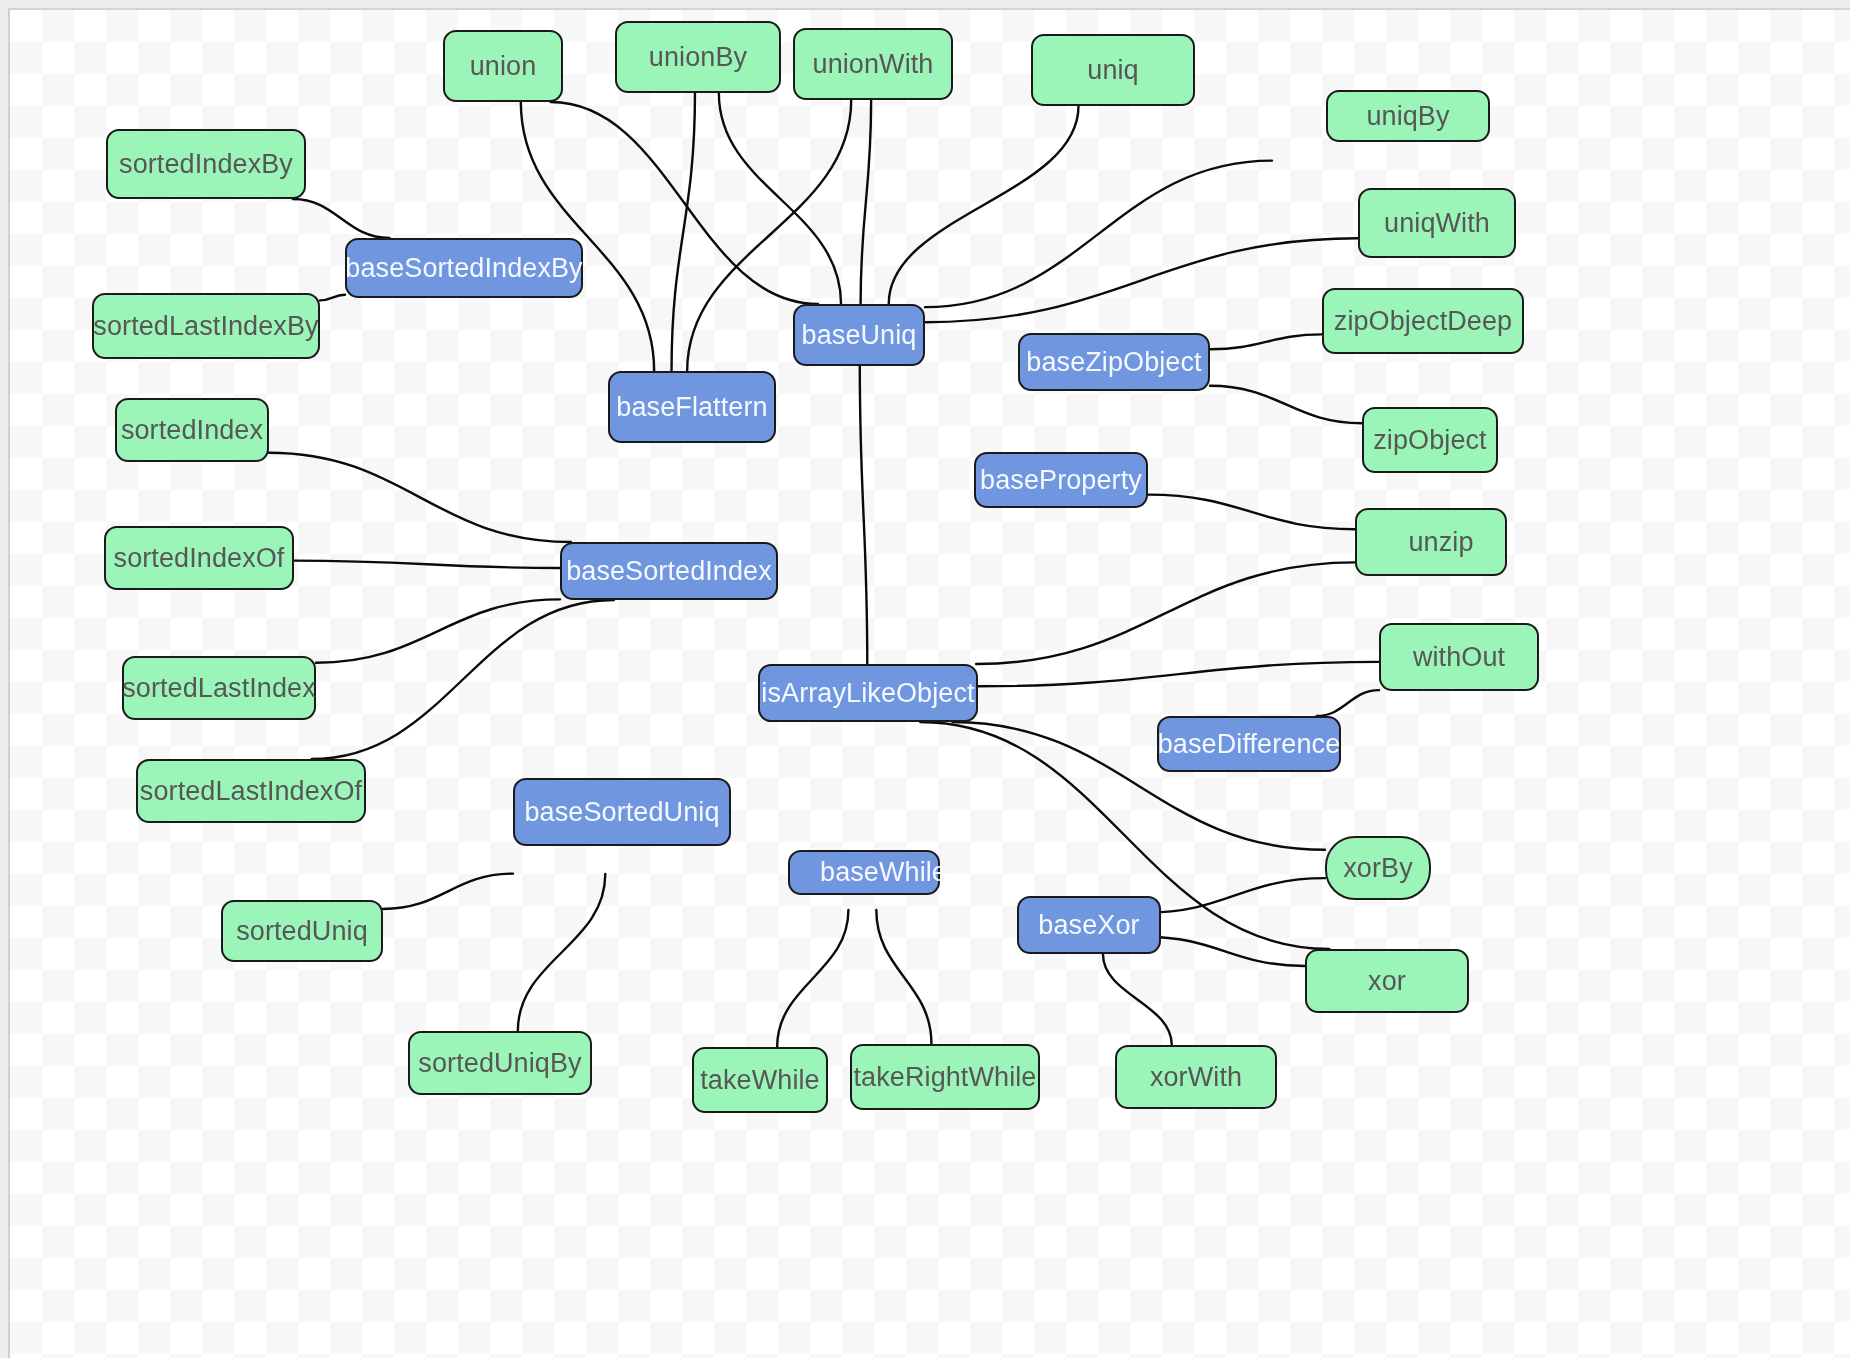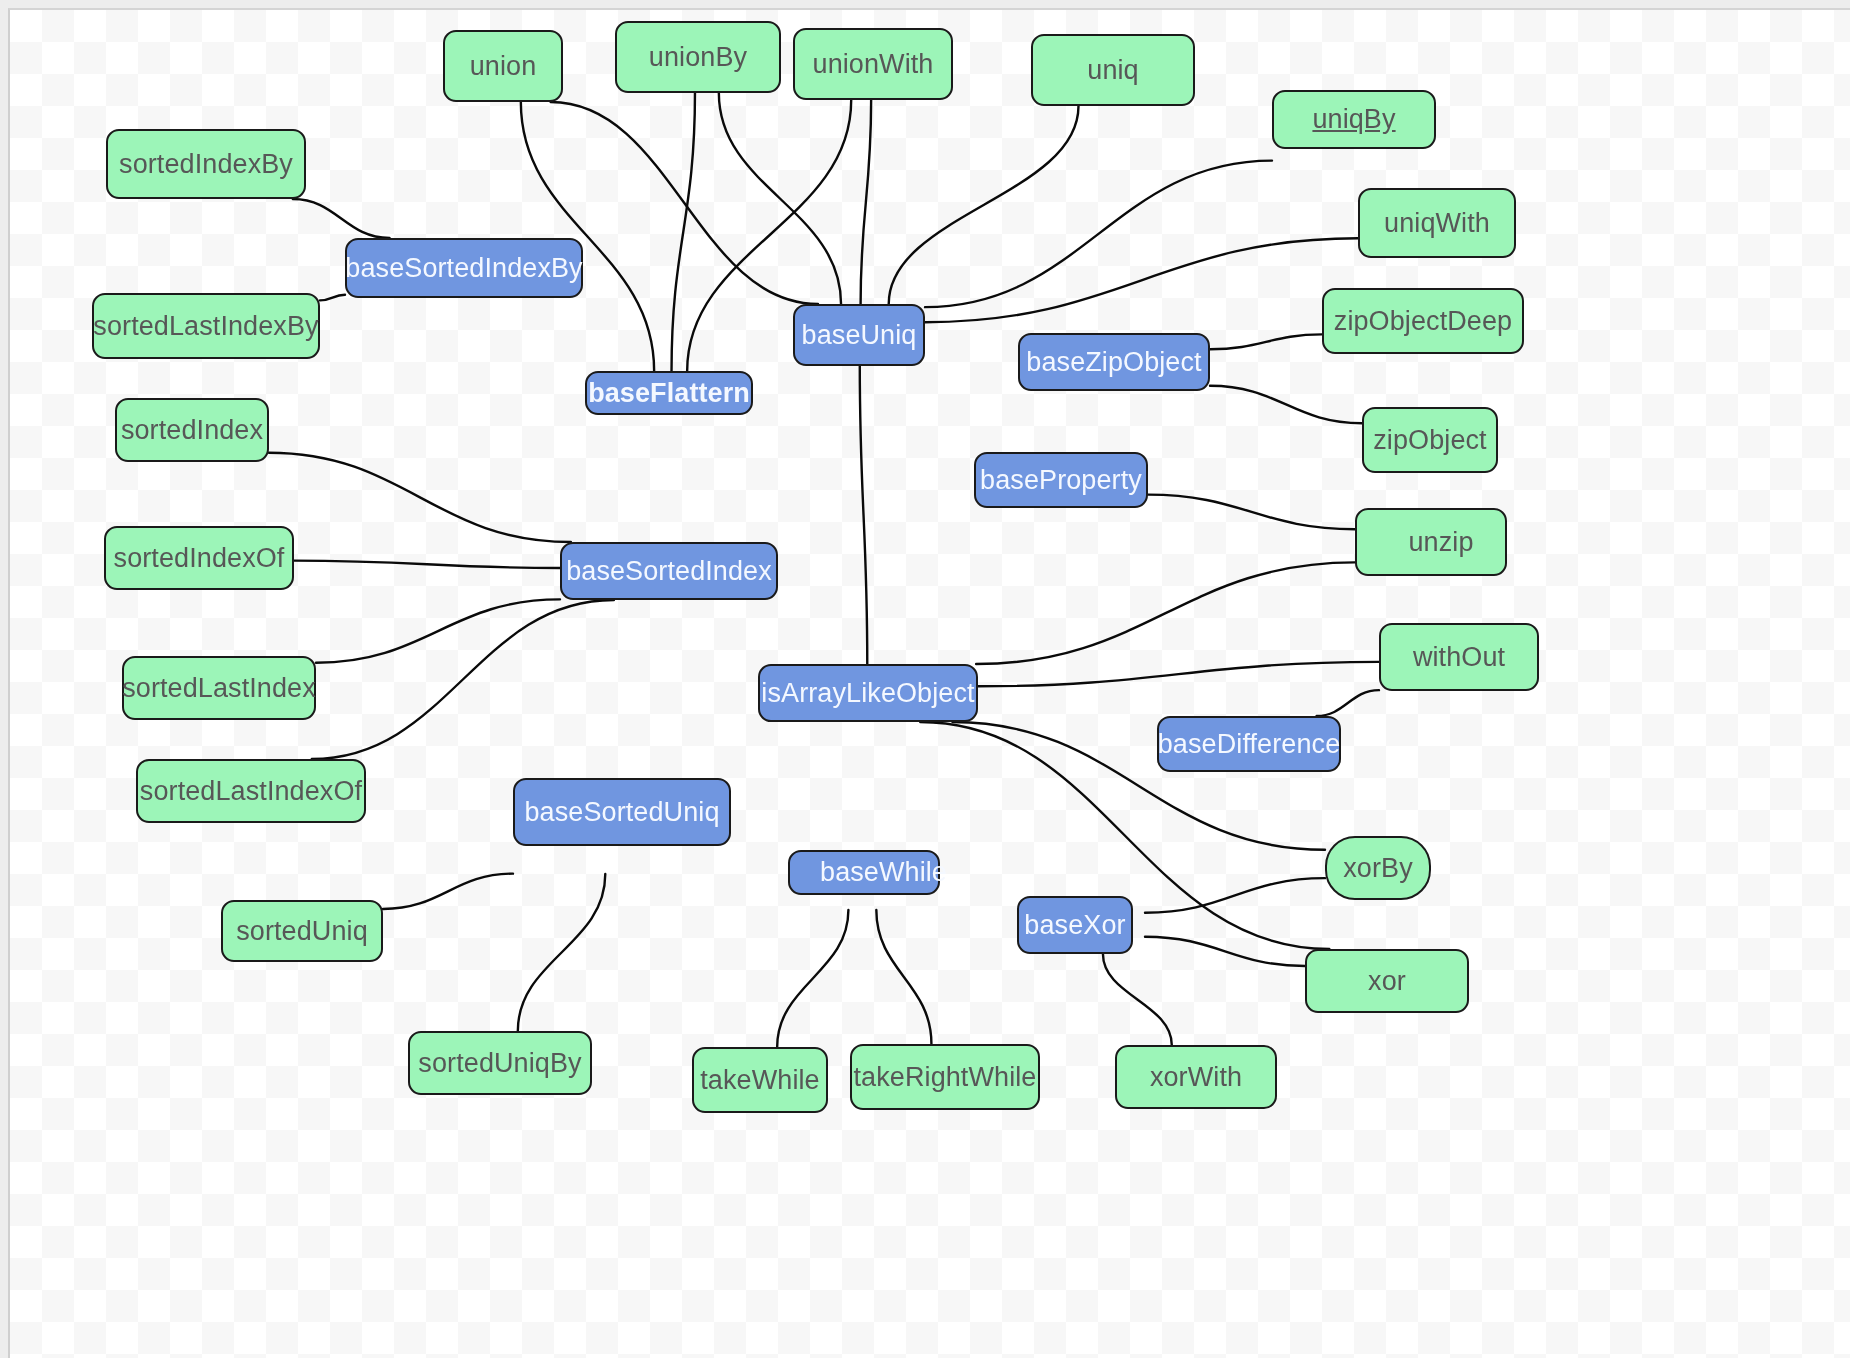--- a/index.html
+++ b/index.html
@@ -122,7 +122,7 @@
         <div class="node leaf" style="left: 1021px; top: 24px; width: 164px; height: 72px;">
           <span class="node-label">uniq</span>
         </div>
-        <div class="node leaf" style="left: 1262px; top: 80px; width: 164px; height: 59px; text-decoration: underline;">
+        <div class="node leaf" style="left: 1316px; top: 80px; width: 164px; height: 52px;">
           <span class="node-label">uniqBy</span>
         </div>
         <div class="node leaf" style="left: 1348px; top: 178px; width: 158px; height: 70px; justify-content: center;">

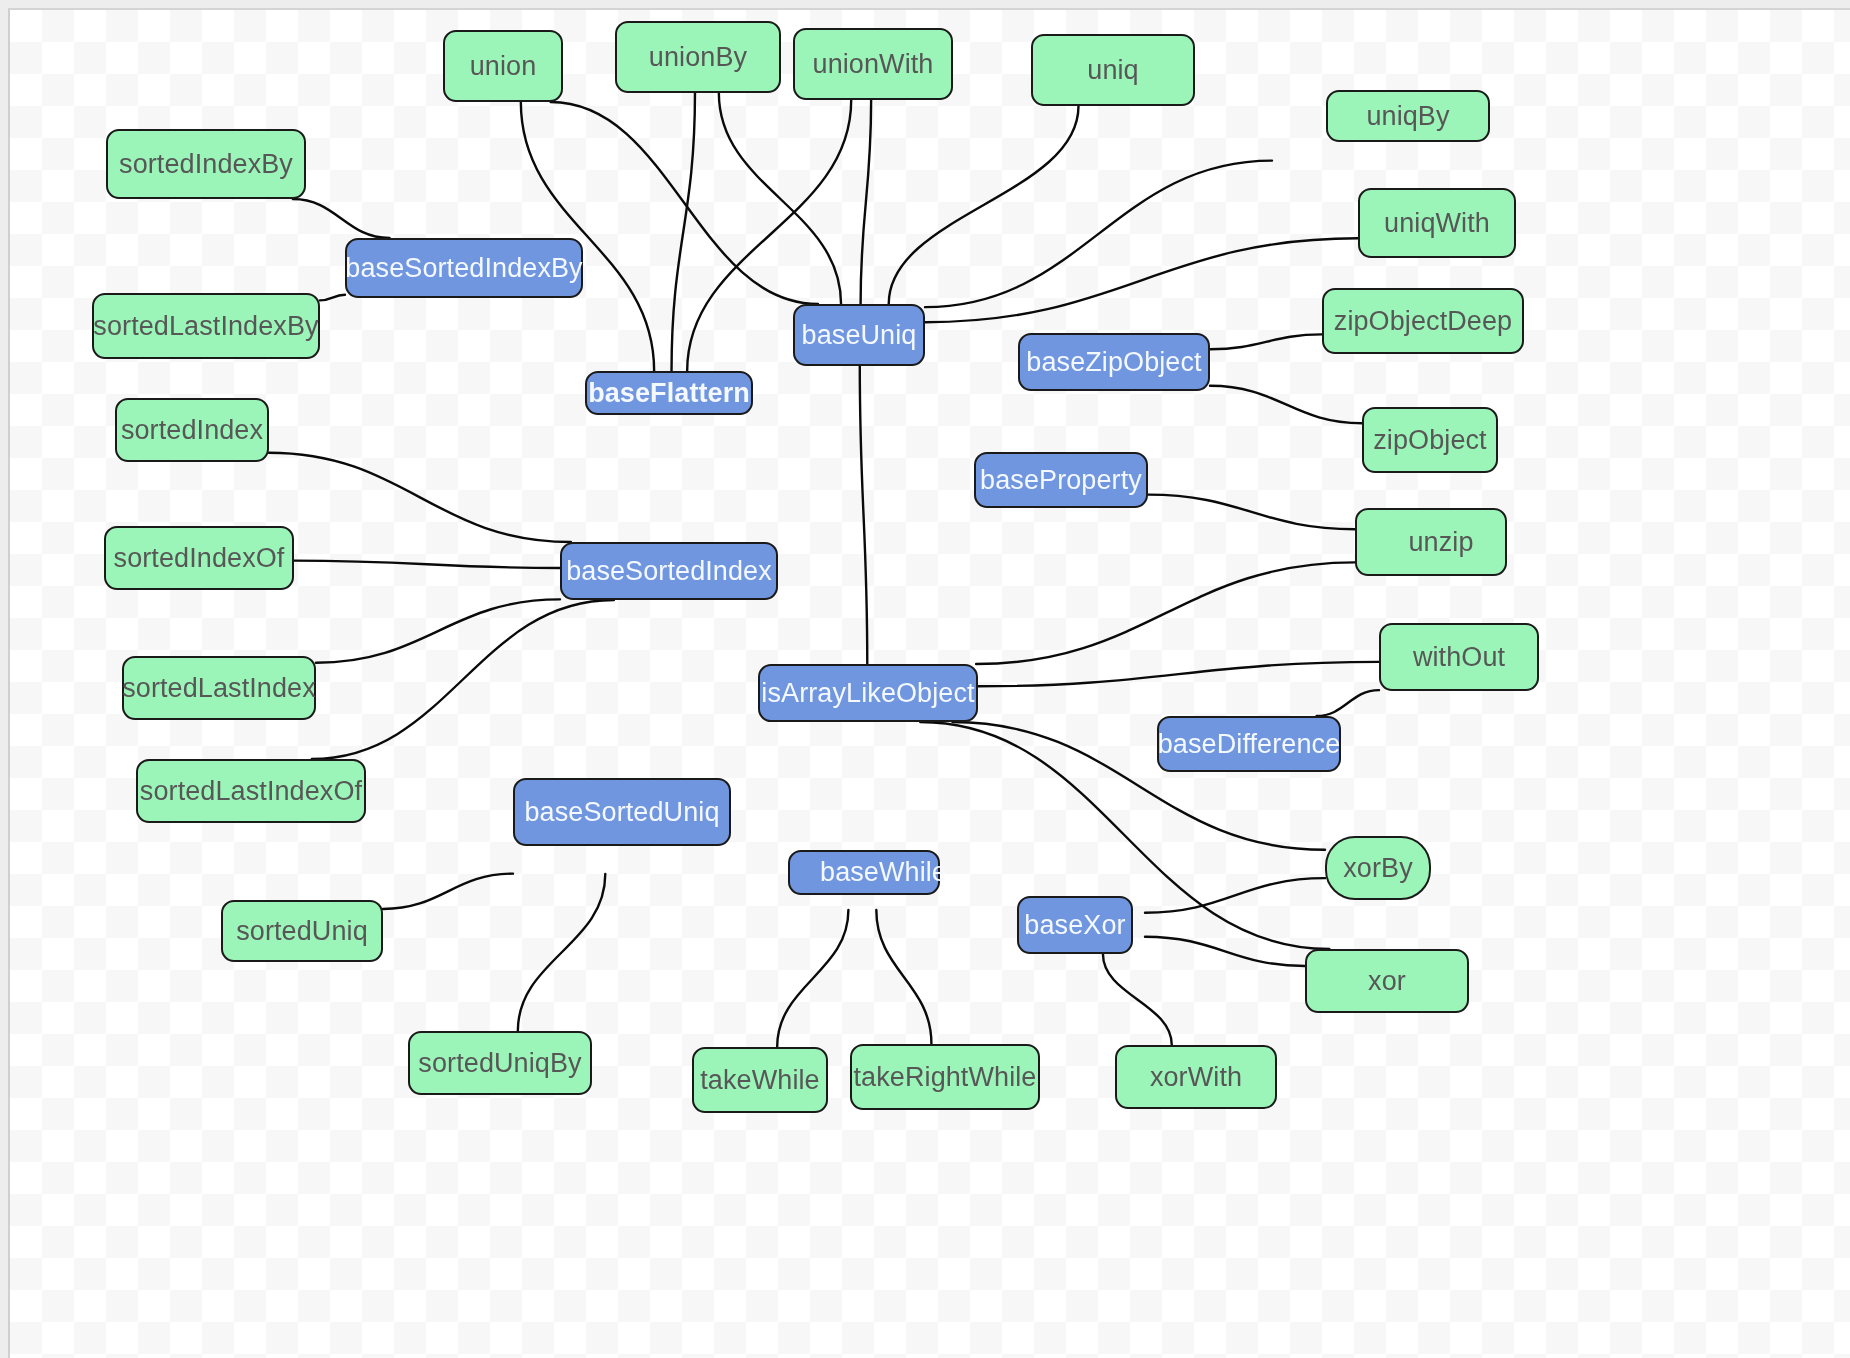--- a/index.html
+++ b/index.html
@@ -137,7 +137,7 @@
         <div class="node base" style="left: 335px; top: 228px; width: 238px; height: 60px;">
           <span class="node-label">baseSortedIndexBy</span>
         </div>
-        <div class="node base" style="left: 575px; top: 361px; width: 168px; height: 44px; font-weight: bold;">
+        <div class="node base" style="left: 598px; top: 361px; width: 168px; height: 72px;">
           <span class="node-label">baseFlattern</span>
         </div>
         <div class="node base" style="left: 783px; top: 294px; width: 132px; height: 62px;">

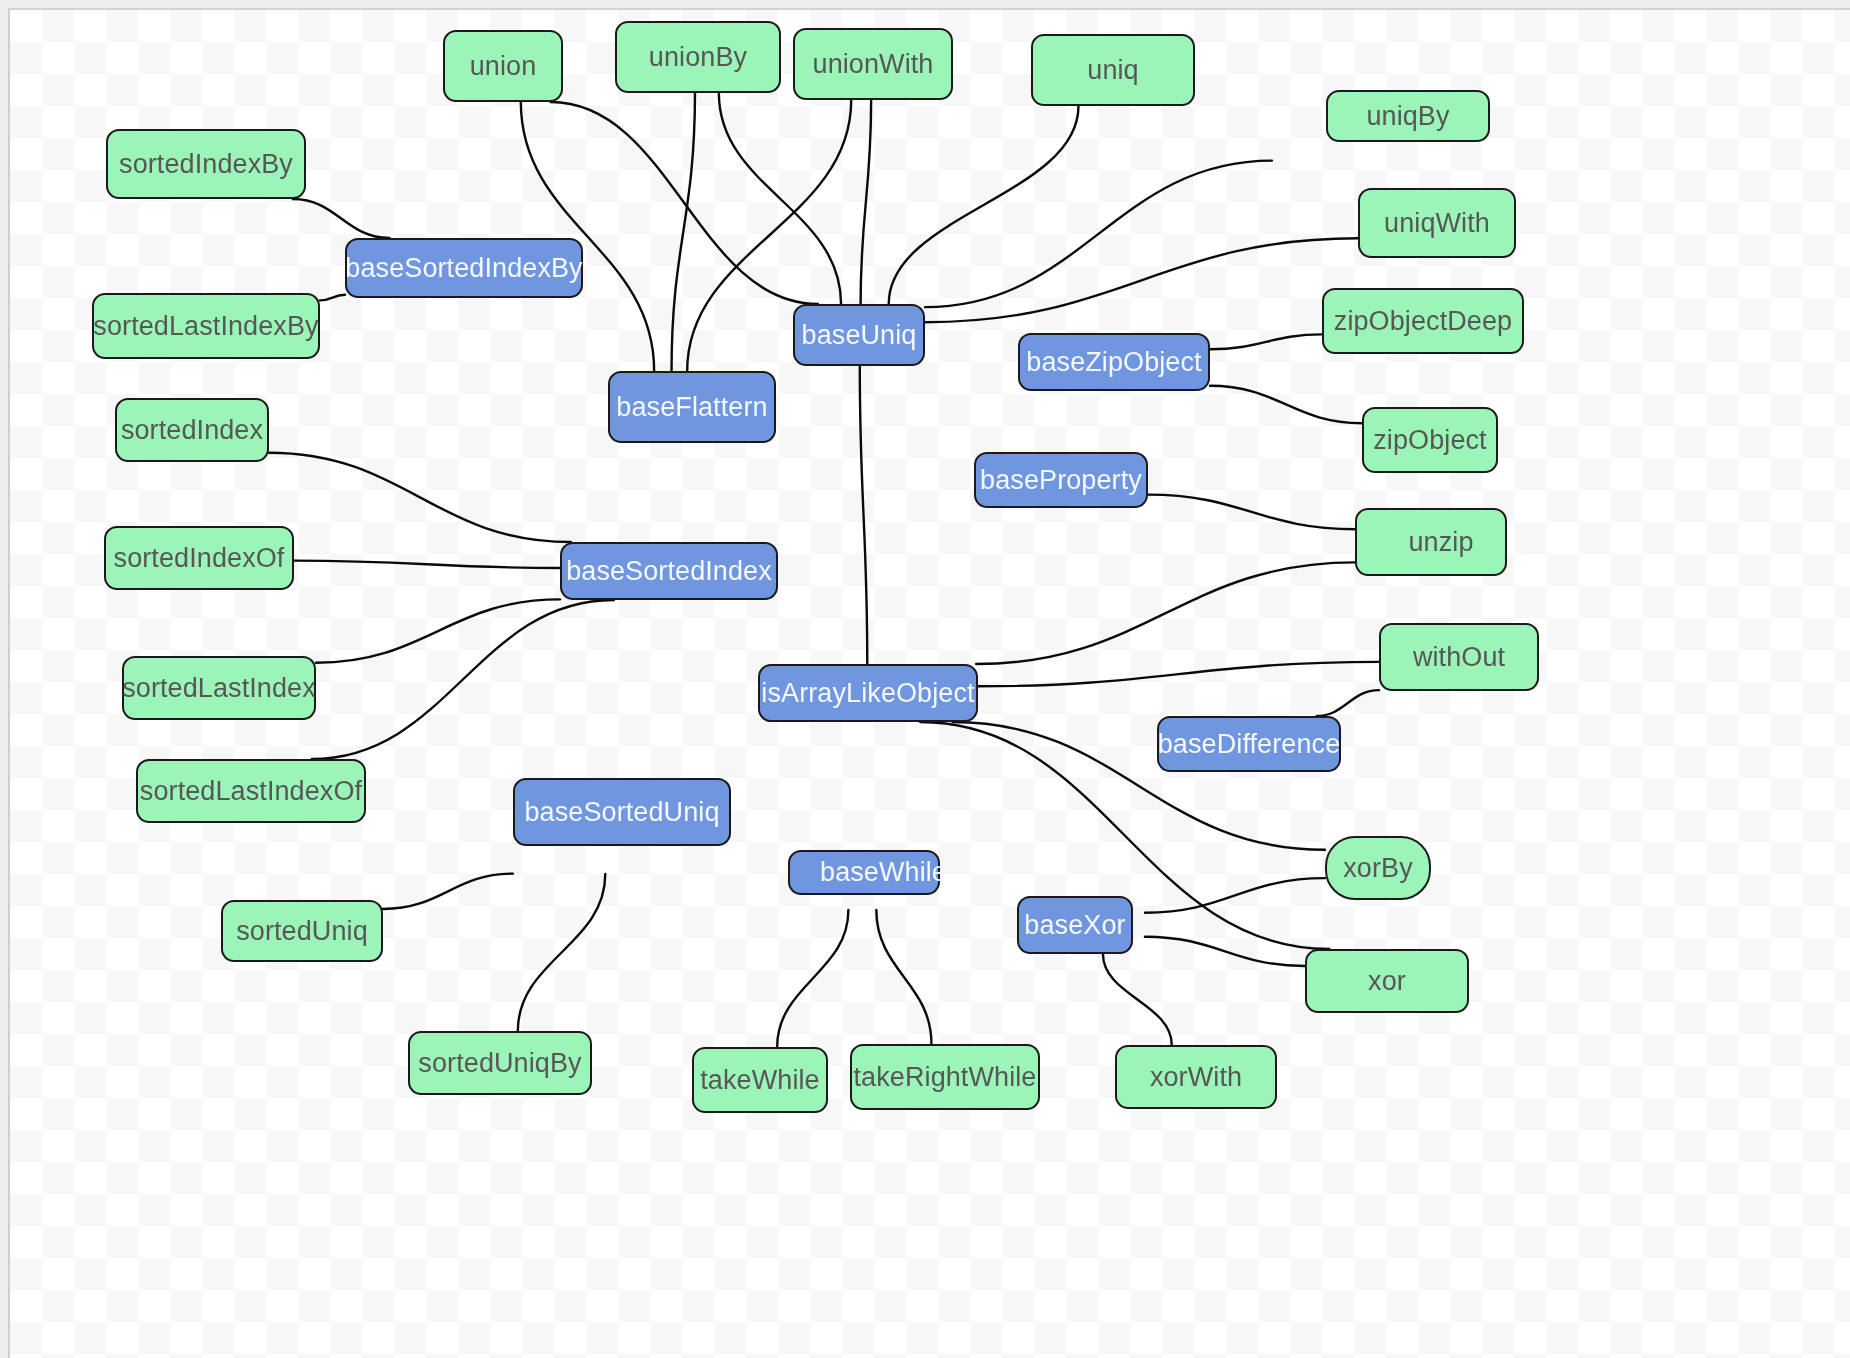--- a/index.html
+++ b/index.html
@@ -188,7 +188,7 @@
         <div class="node base" style="left: 778px; top: 840px; width: 152px; height: 45px; padding-left: 39px;">
           <span class="node-label">baseWhile</span>
         </div>
-        <div class="node base" style="left: 1007px; top: 886px; width: 116px; height: 58px;">
+        <div class="node base" style="left: 1007px; top: 886px; width: 144px; height: 58px;">
           <span class="node-label">baseXor</span>
         </div>
         <div class="node leaf" style="left: 1315px; top: 826px; width: 106px; height: 64px; border-radius: 30px;">

